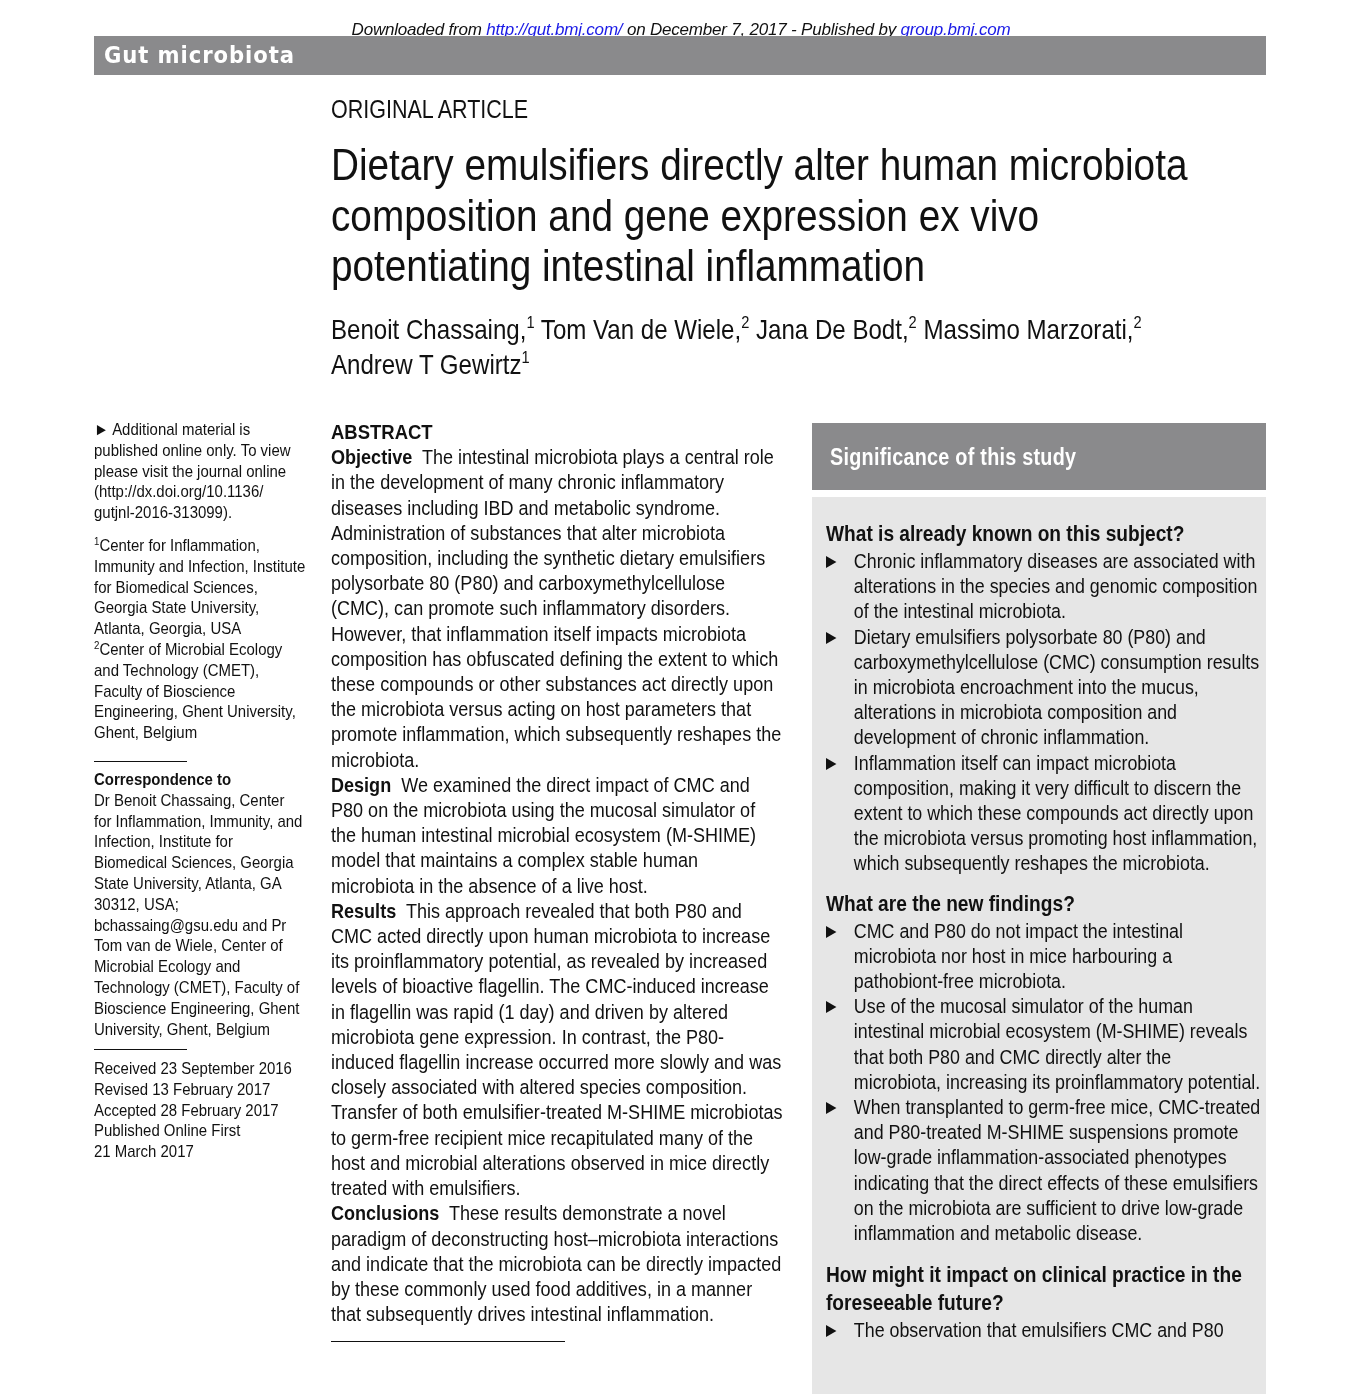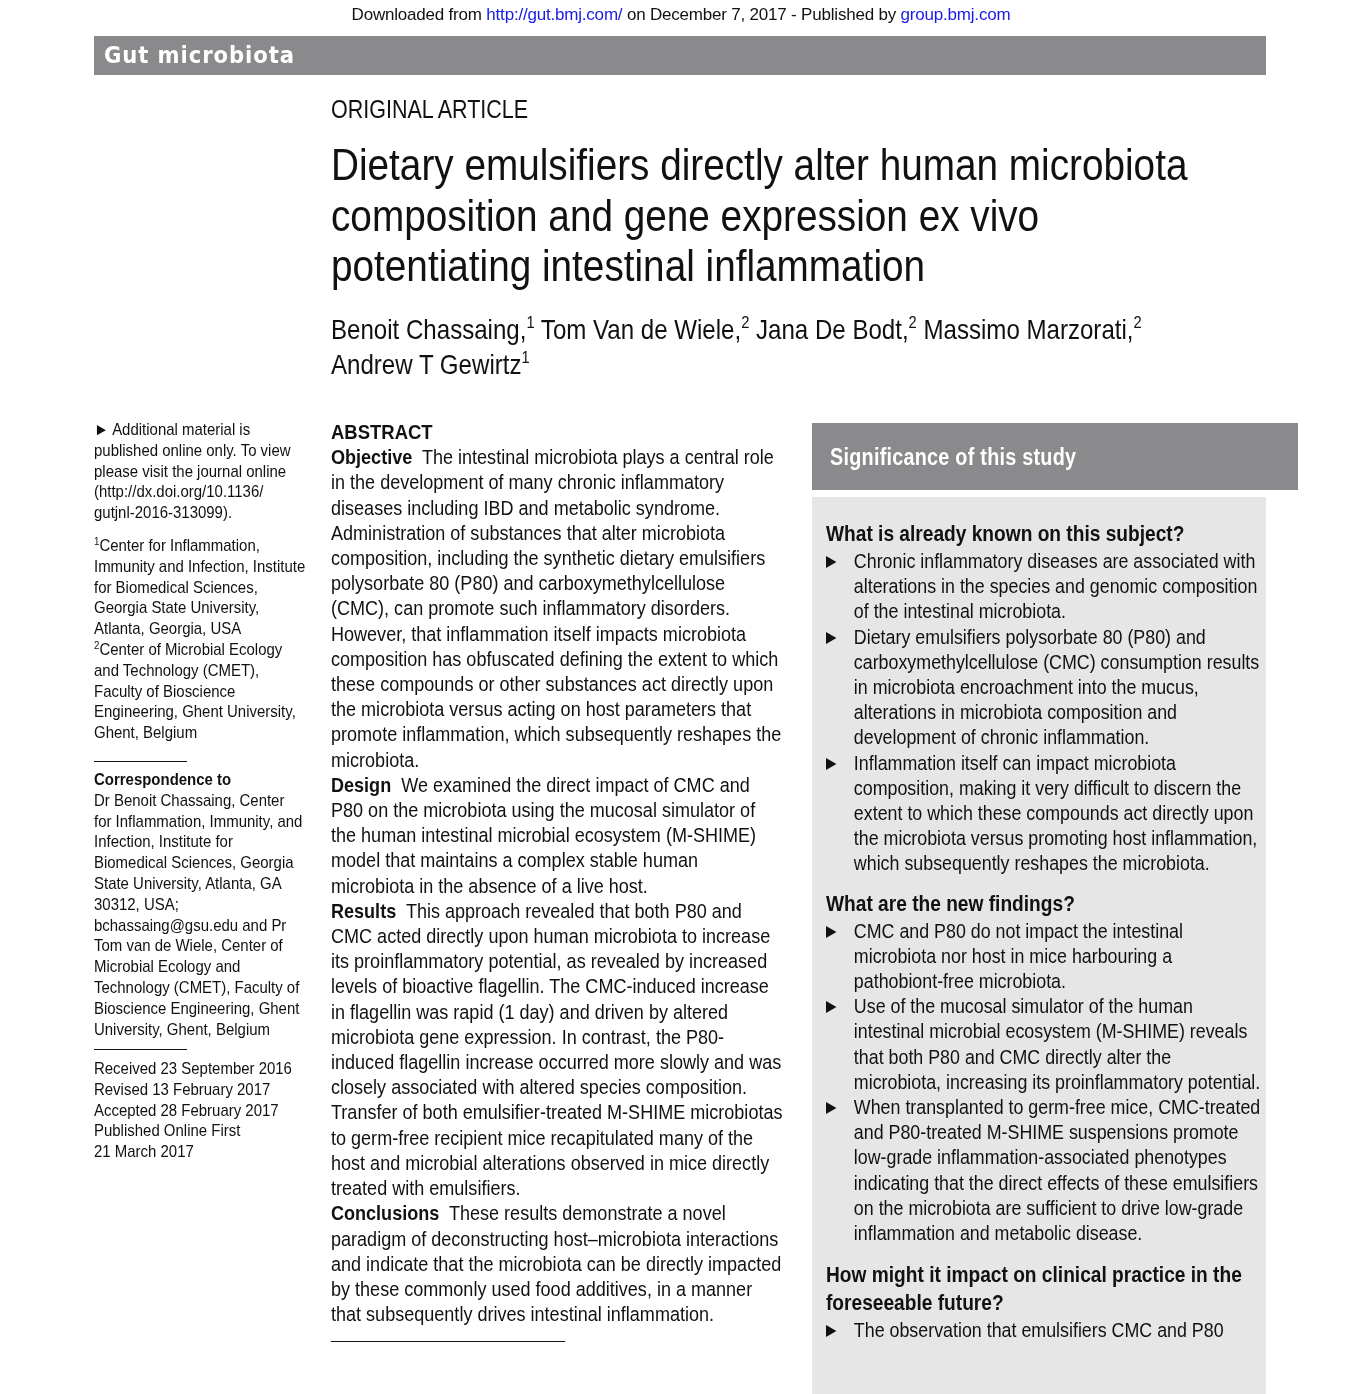--- a/index.html
+++ b/index.html
@@ -8,9 +8,10 @@
       font-family: "Liberation Sans", sans-serif; color: #111;
     }
     .topline {
-      position: absolute; top: 5px; left: 0; width: 1362px; text-align: center;
+      position: absolute; top: 20px; left: 0; width: 1362px; text-align: center;
       font-family: "Liberation Sans", sans-serif; font-size: 17px; color: #111;
       letter-spacing: -0.2px;
+      font-style: italic;
     }
     .topline a { color: #1a1ae6; text-decoration: none; }
     .section-bar {

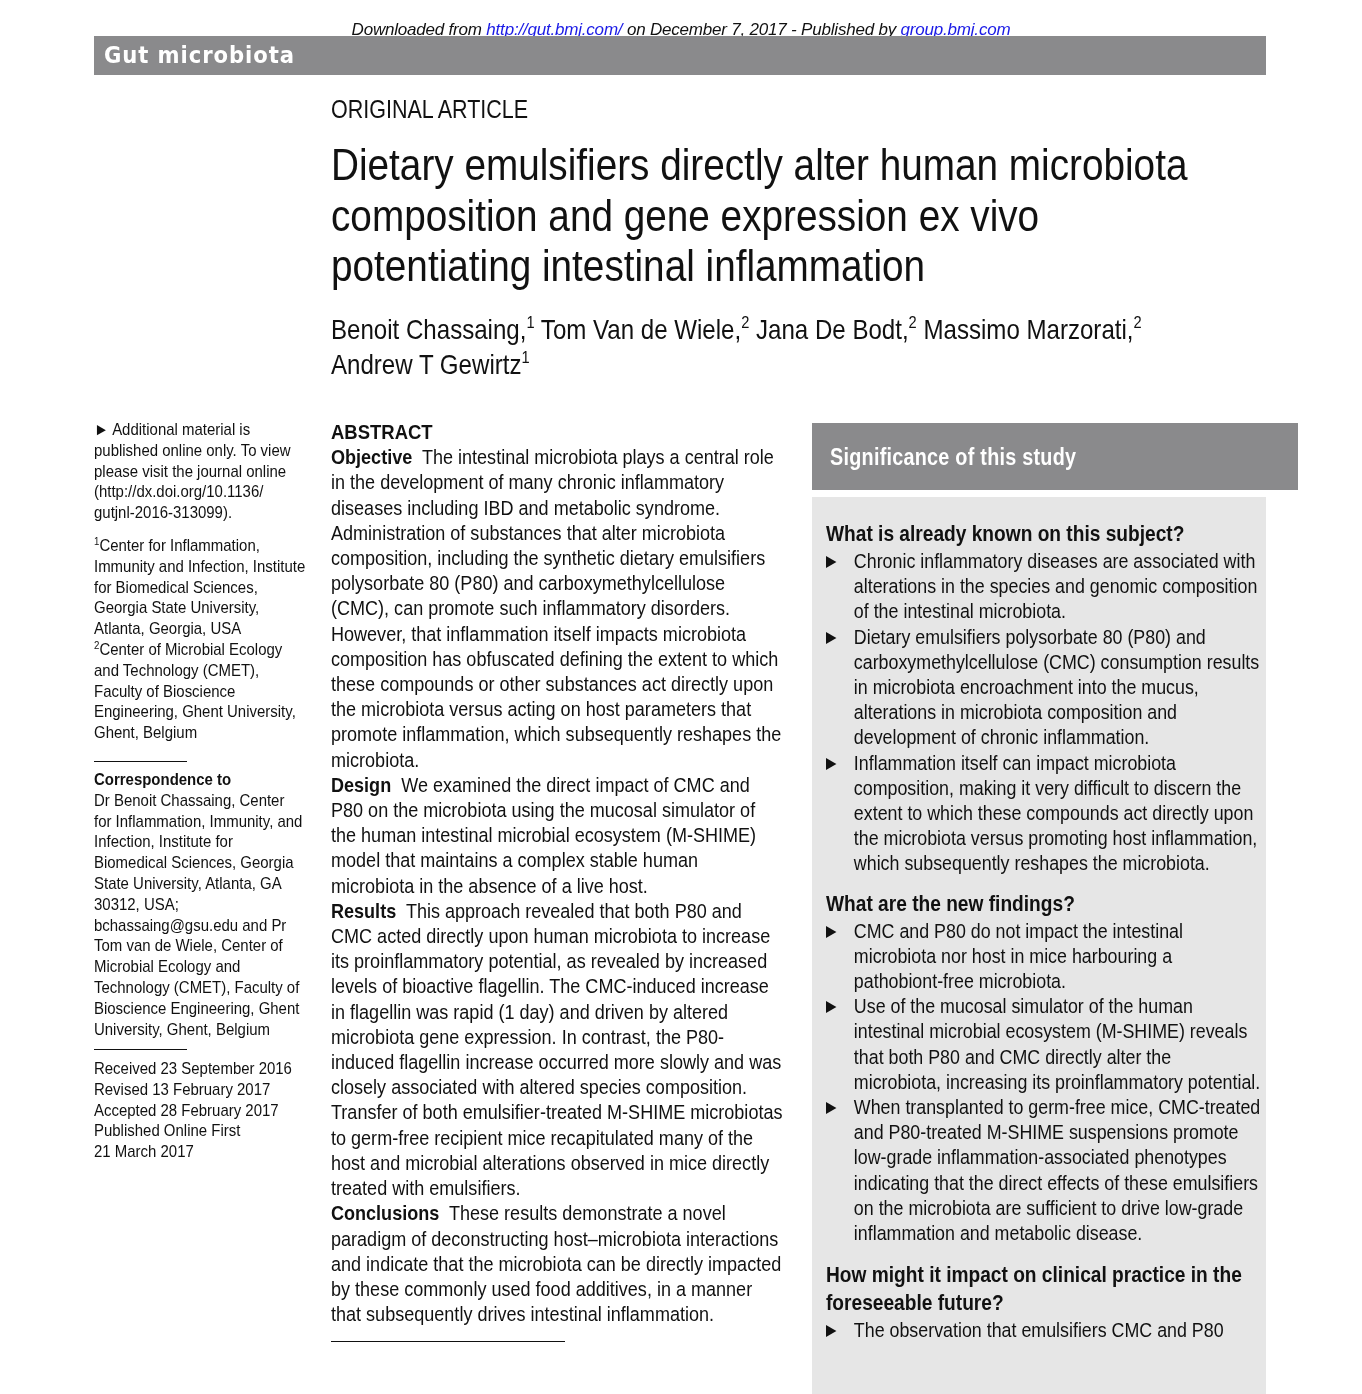--- a/index.html
+++ b/index.html
@@ -53,7 +53,7 @@
     .abstract b { font-weight: bold; }
     .hr-abstract { position: absolute; left: 331px; top: 1341px; width: 234px; height: 1px; background: #111; }
     .sig-header {
-      position: absolute; top: 423px; left: 812px; width: 454px; height: 67px; background: #8a8a8c; padding-left: 32px;
+      position: absolute; top: 423px; left: 812px; width: 454px; height: 67px; background: #8a8a8c;
     }
     .sig-header span {
       position: absolute; left: 18px; top: 21px; color: #fff; font-size: 23px; font-weight: bold;

